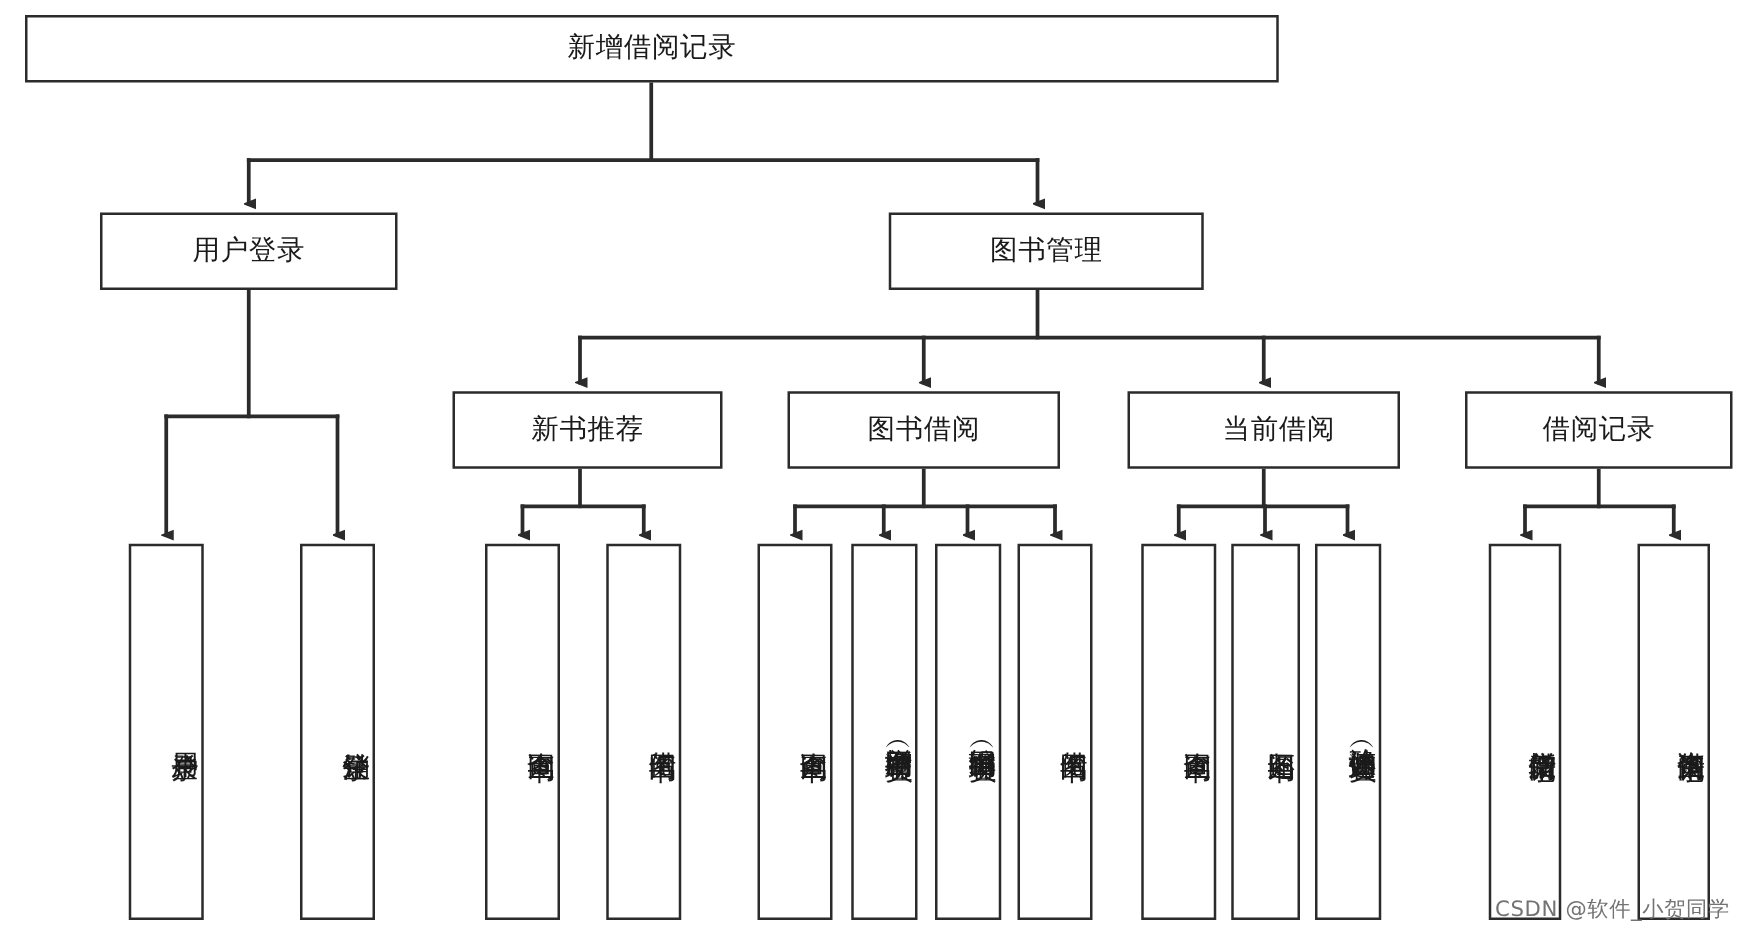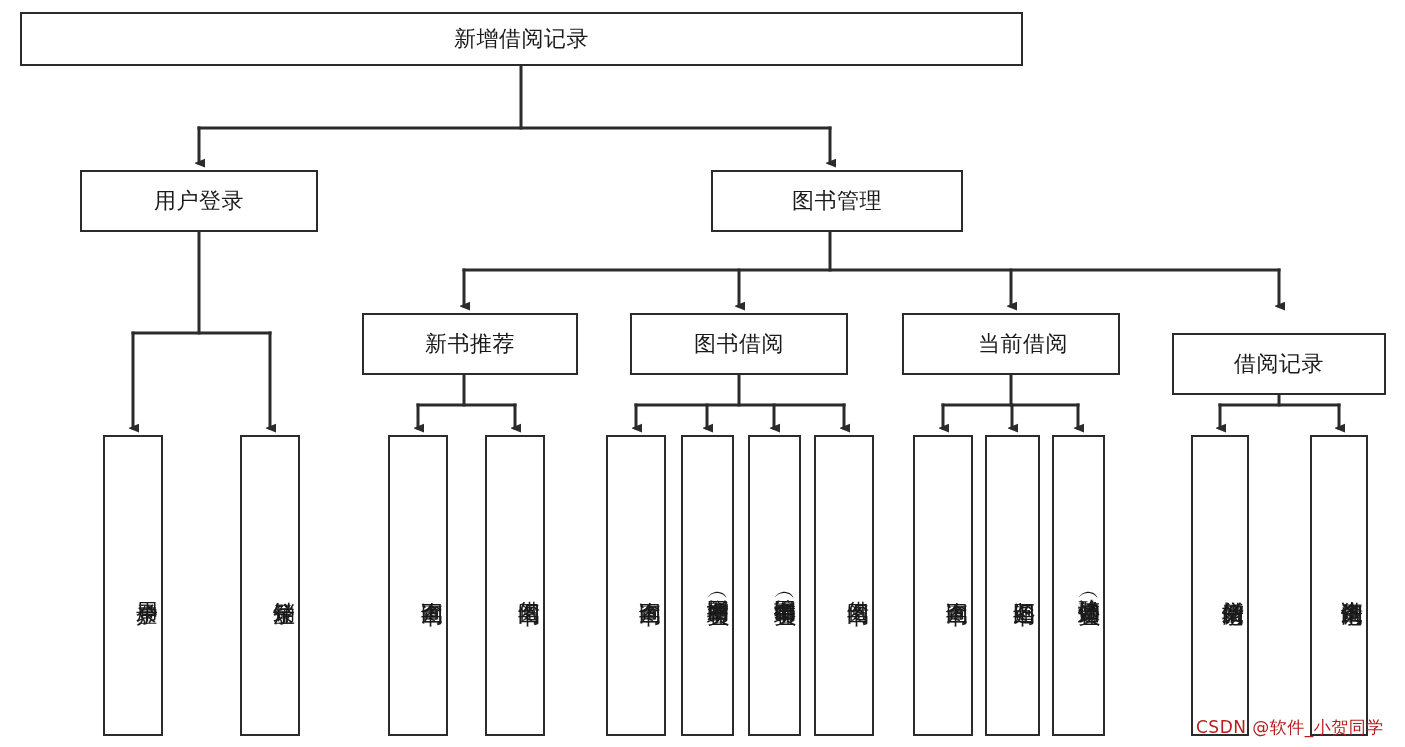--- a/index.html
+++ b/index.html
@@ -141,7 +141,7 @@
   <div class="node node-h" style="left:902px; top:313px; width:218px; height:62px;padding-left:24px;">
     <span>当前借阅</span>
   </div>
-  <div class="node node-h" style="left:1172px; top:313px; width:214px; height:62px;margin-top:20px;">
+  <div class="node node-h" style="left:1172px; top:313px; width:214px; height:62px;">
     <span>借阅记录</span>
   </div>
 

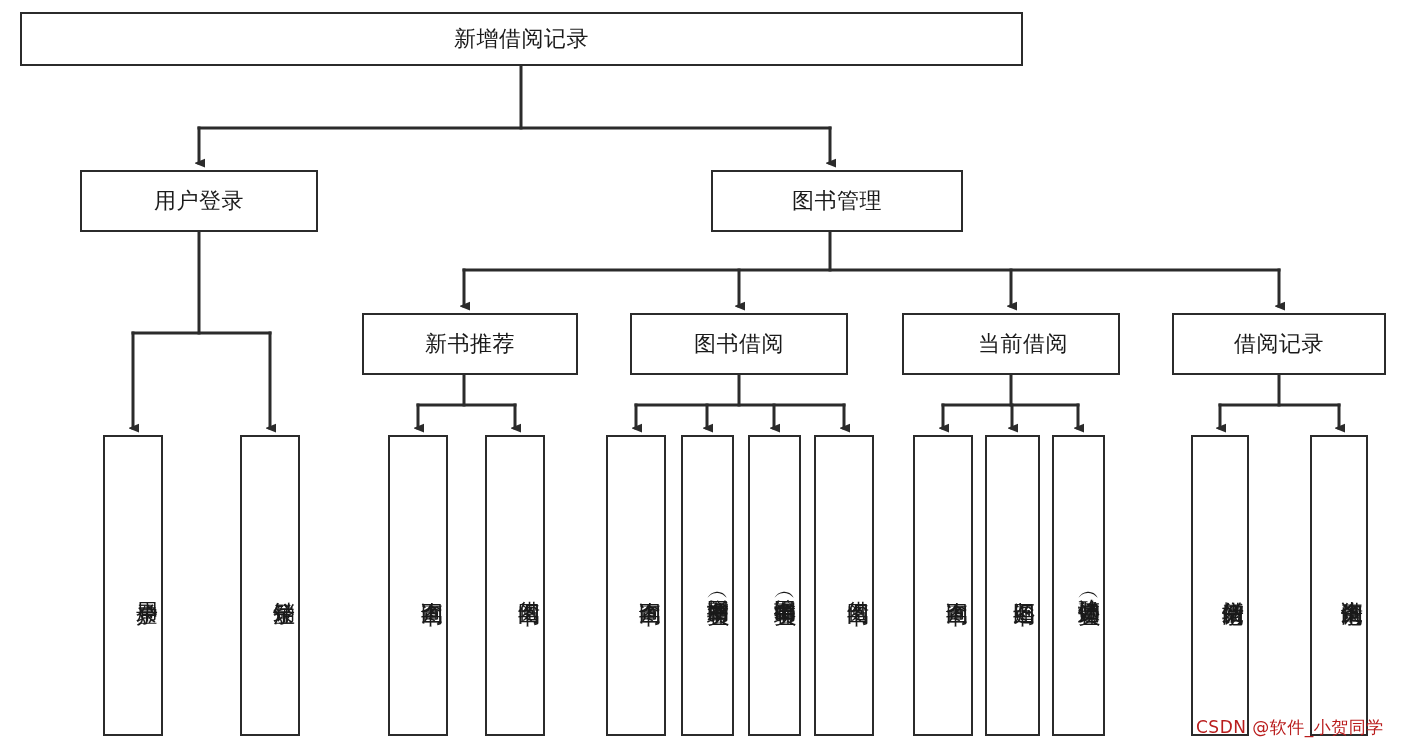--- a/index.html
+++ b/index.html
@@ -59,7 +59,7 @@
   .watermark {
     position: absolute;
     font-size: 17px;
-    color: #b91c1c;
+    color: #737373;
     white-space: nowrap;
     letter-spacing: 0.5px;
     font-family: "DejaVu Sans", "Liberation Sans", sans-serif;

